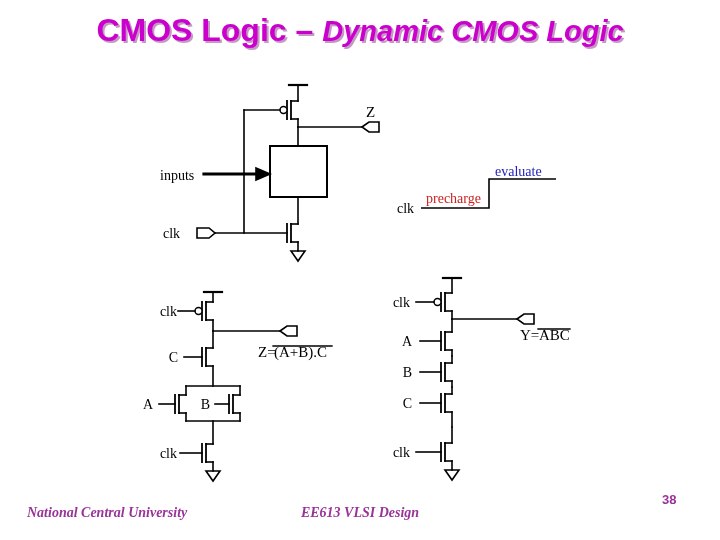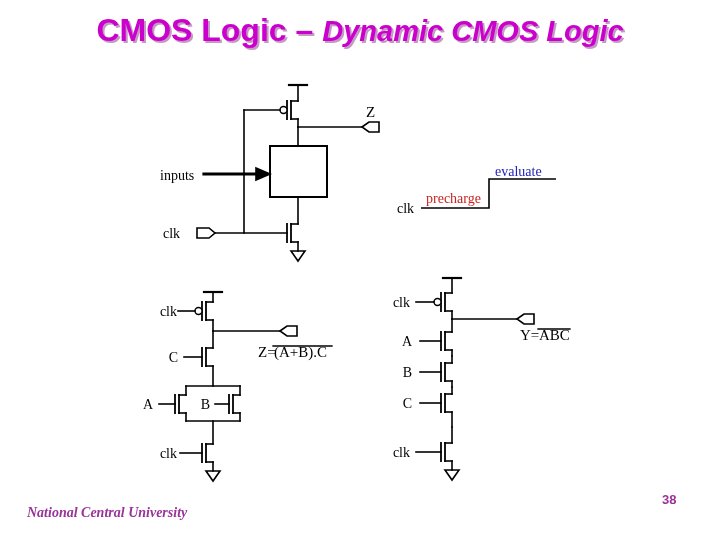--- a/index.html
+++ b/index.html
@@ -213,6 +213,7 @@
   </svg>
 
   <div class="footer-left">National Central University</div>
+  <div class="footer-center">EE613 VLSI Design</div>
   <div class="footer-page">38</div>
 
 </div>

